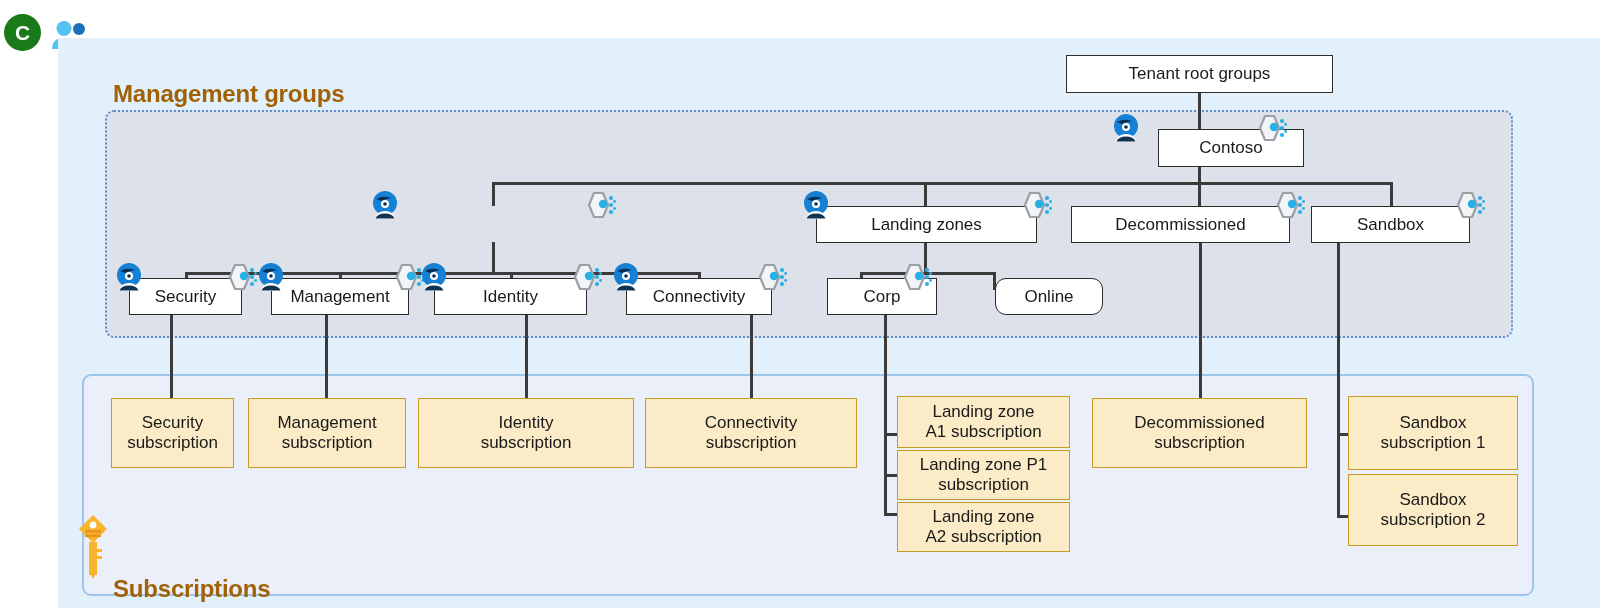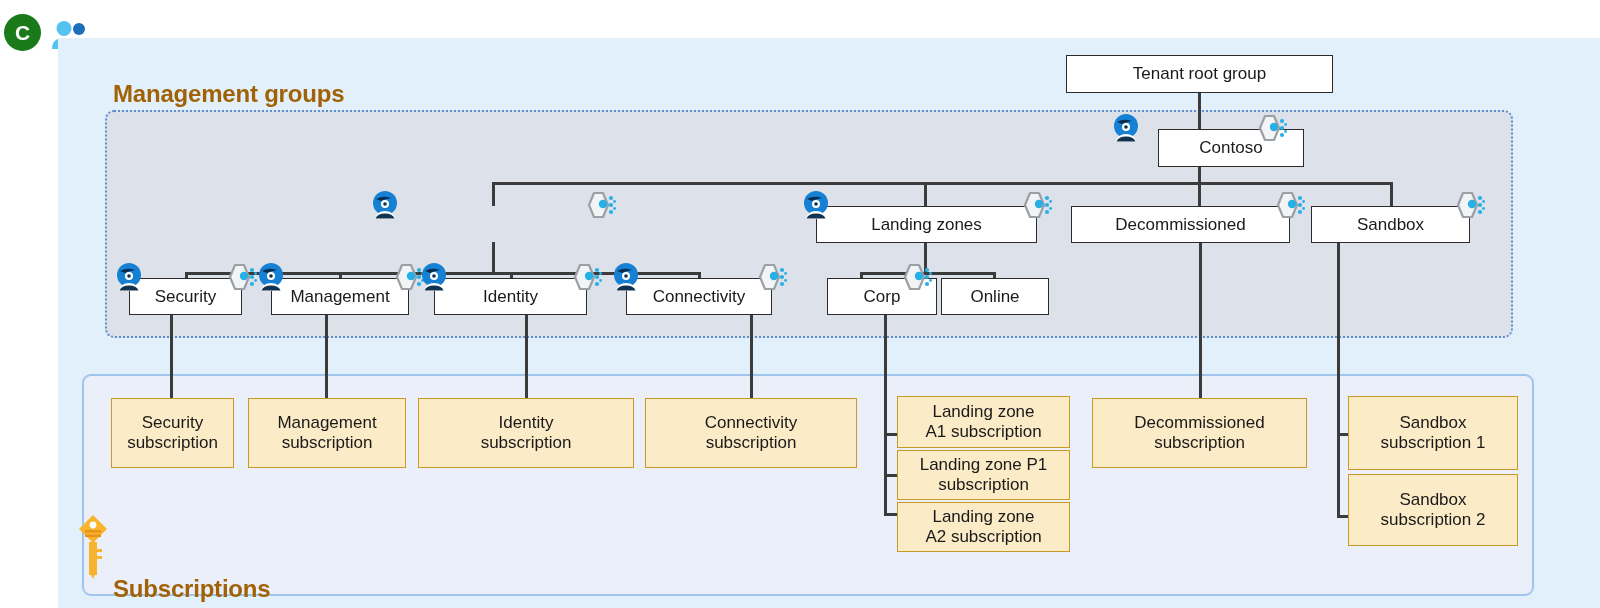--- a/index.html
+++ b/index.html
@@ -159,7 +159,7 @@
   <div class="line h" style="left:1337px; top:515px; width:14px;"></div>
 
   <div class="node" style="left:1066px; top:55px; width:267px; height:38px;">
-    <span>Tenant root group</span>
+    <span>Tenant root groups</span>
   </div>
 
   <div class="node" style="left:1126px; top:129px; width:146px; height:38px;margin-left:32px;">

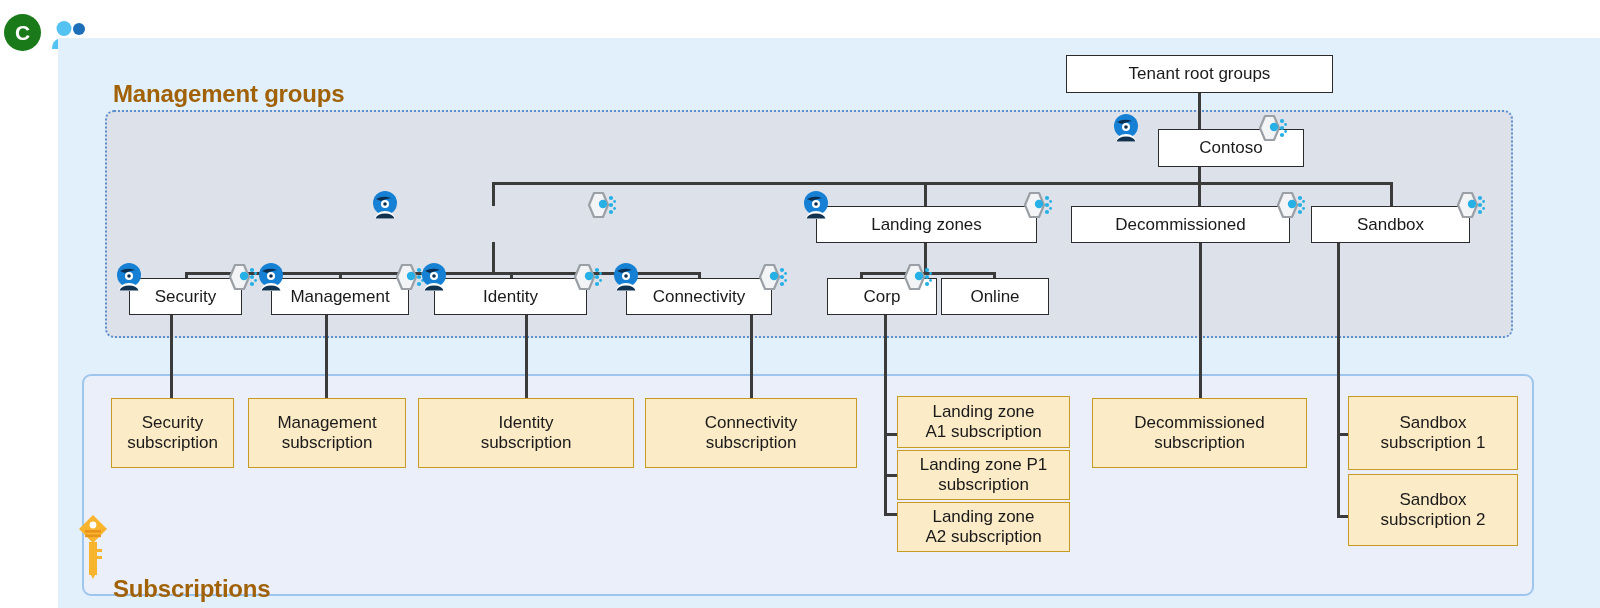--- a/index.html
+++ b/index.html
@@ -199,7 +199,7 @@
     <span>Corp</span>
   </div>
 
-  <div class="node" style="left:941px; top:278px; width:108px; height:37px;">
+  <div class="node" style="left:995px; top:278px; width:108px; height:37px;border-radius:11px;">
     <span>Online</span>
   </div>
 

